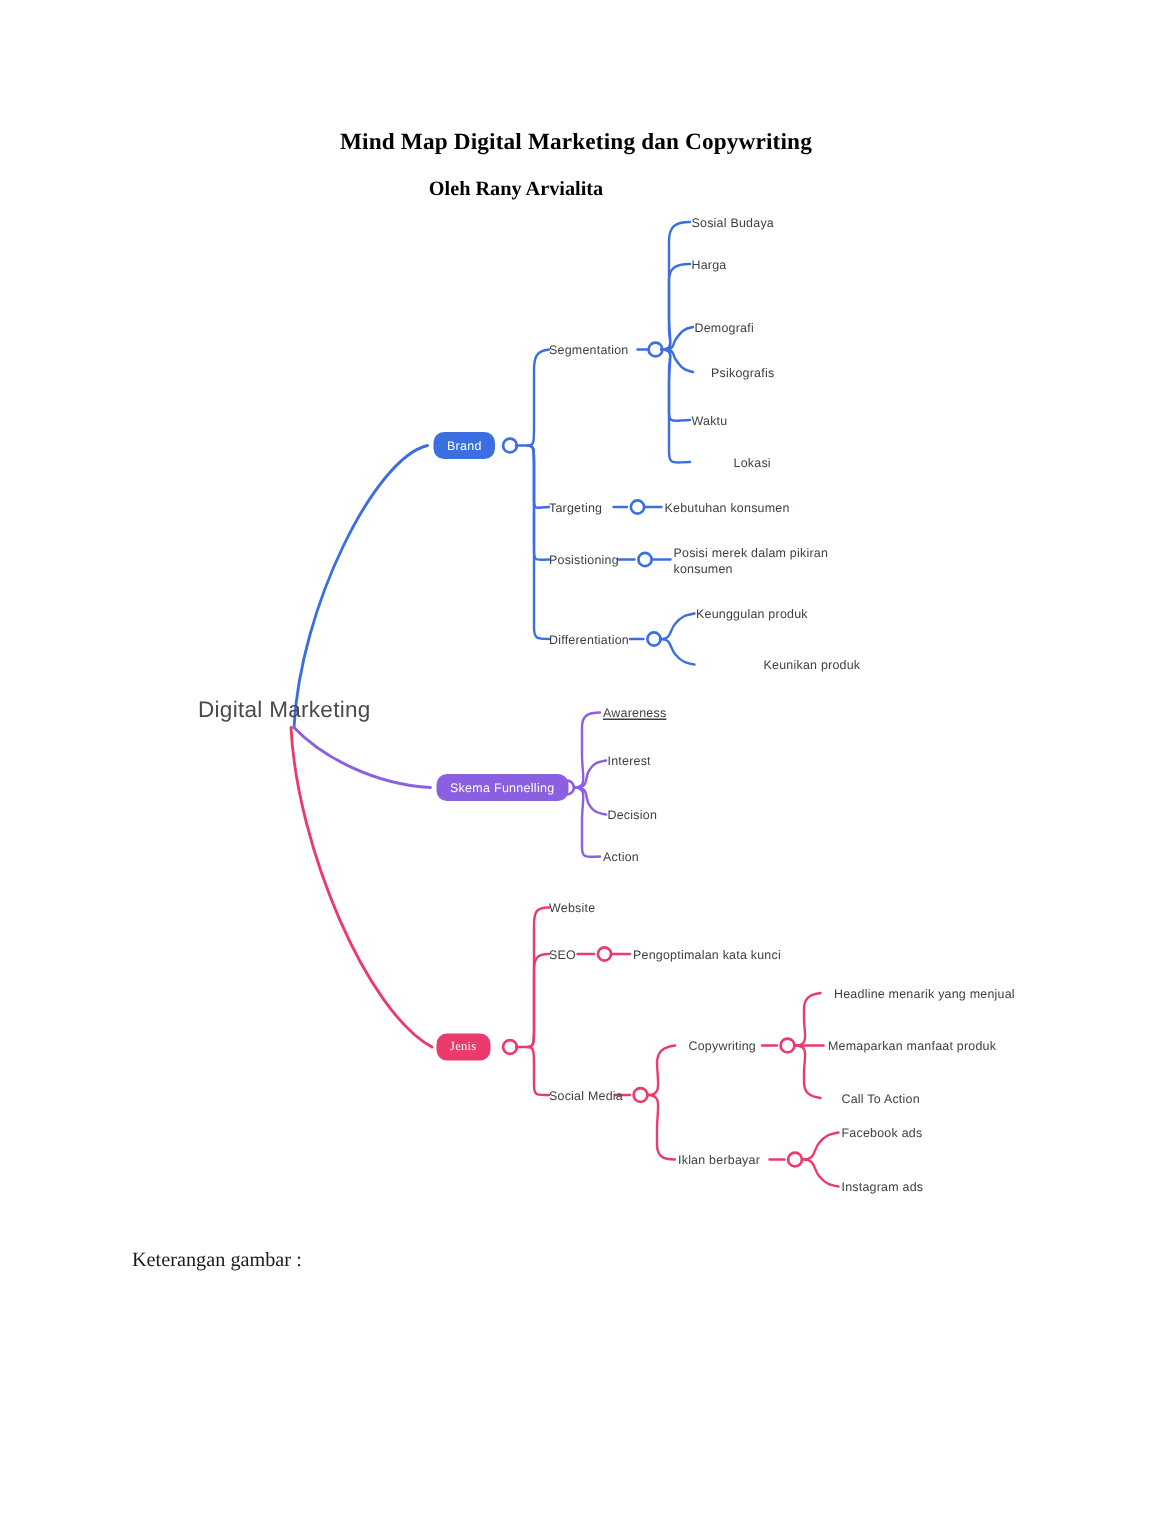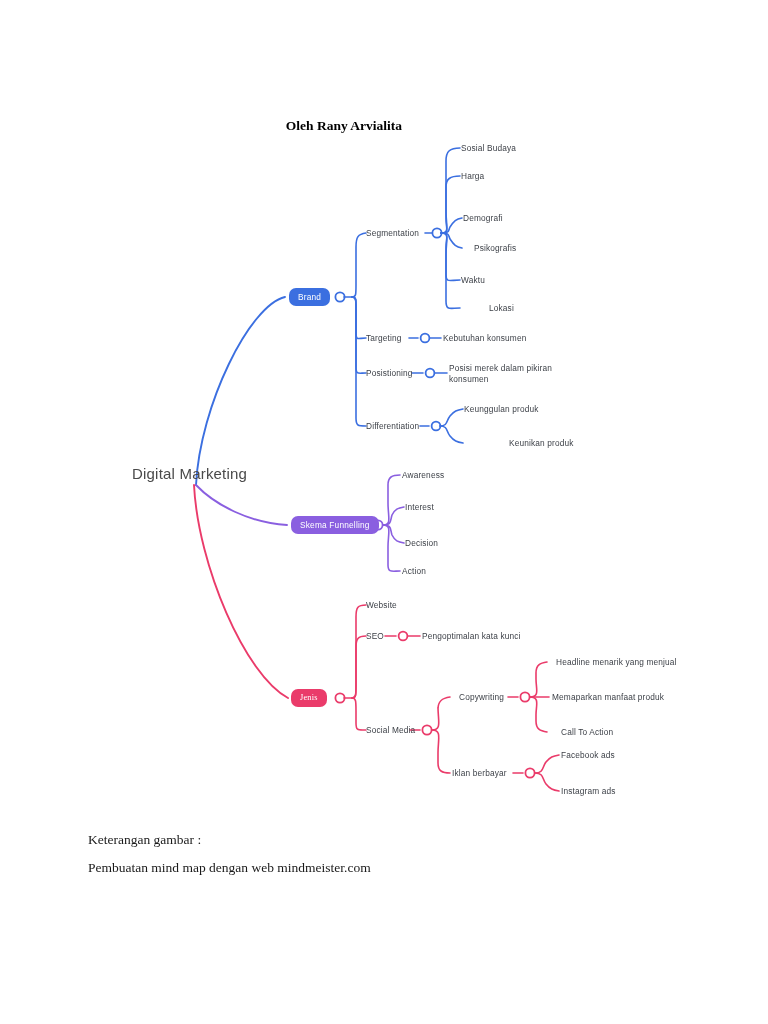--- a/index.html
+++ b/index.html
@@ -55,6 +55,7 @@
 
 <div class="page">
 
+  <div class="doc-title">Mind Map Digital Marketing dan Copywriting</div>
   <div class="doc-author">Oleh Rany Arvialita</div>
 
   <div class="mindmap">

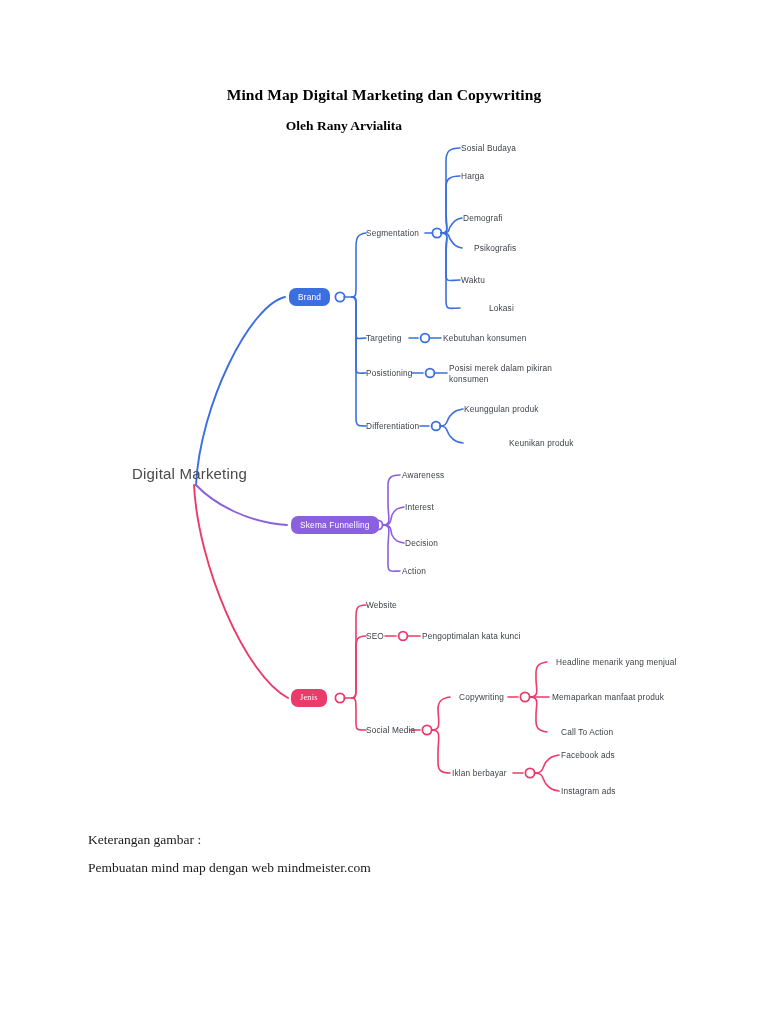--- a/index.html
+++ b/index.html
@@ -157,7 +157,7 @@
     <div class="mm-label" style="left:464px;top:269px;">Keunggulan produk</div>
     <div class="mm-label" style="left:464px;top:303px;margin-left:45px;">Keunikan produk</div>
 
-    <div class="mm-label" style="left:402px;top:335px;">Awareness</div>
+    <div class="mm-label" style="left:402px;top:335px;text-decoration:underline;">Awareness</div>
     <div class="mm-label" style="left:405px;top:367px;">Interest</div>
     <div class="mm-label" style="left:405px;top:403px;">Decision</div>
     <div class="mm-label" style="left:402px;top:431px;">Action</div>

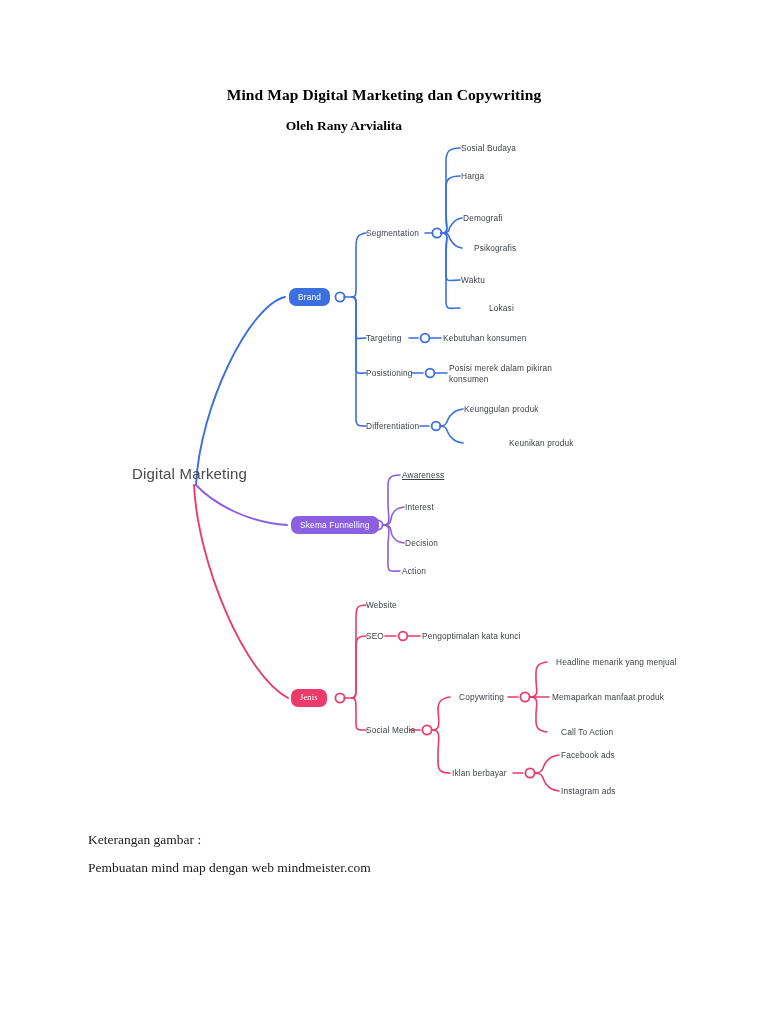--- a/index.html
+++ b/index.html
@@ -181,7 +181,6 @@
   </div>
 
   <div class="caption l1">Keterangan gambar :</div>
-  <div class="caption l2">Pembuatan mind map dengan web mindmeister.com</div>
 
 </div>
 

